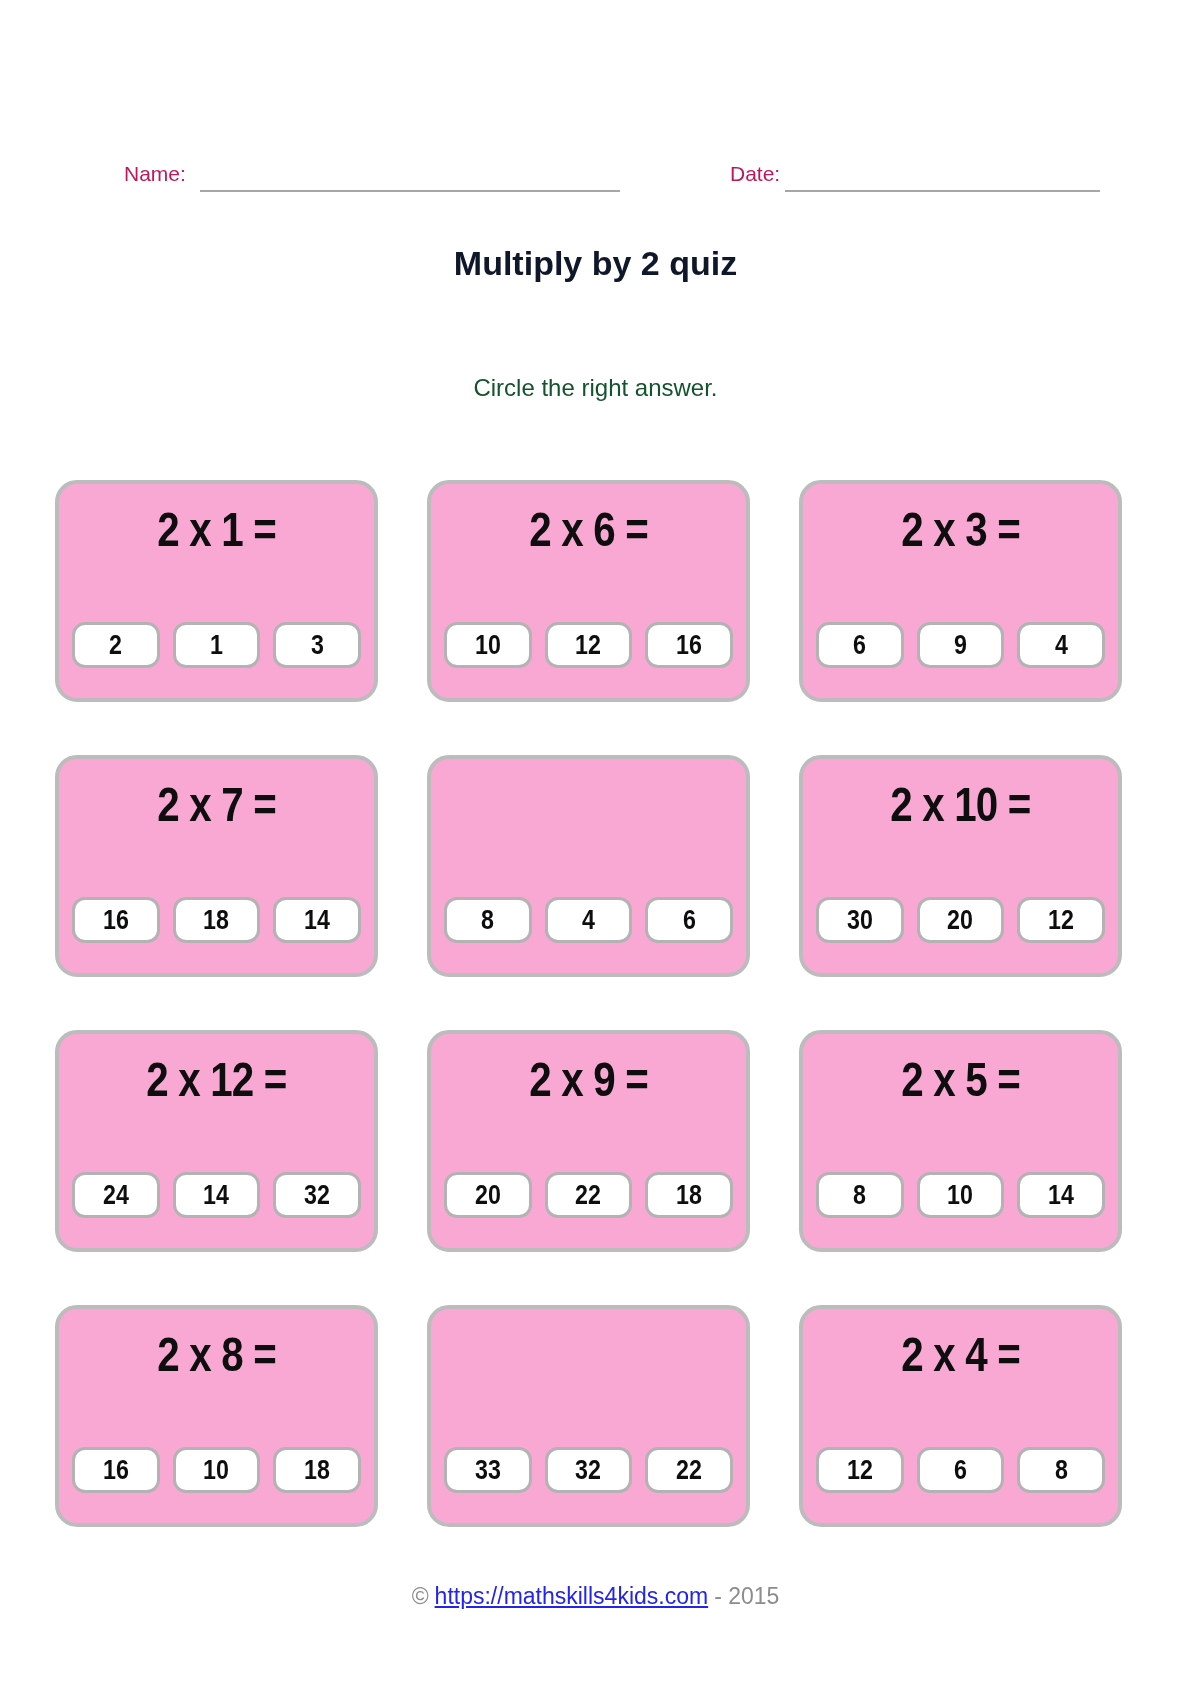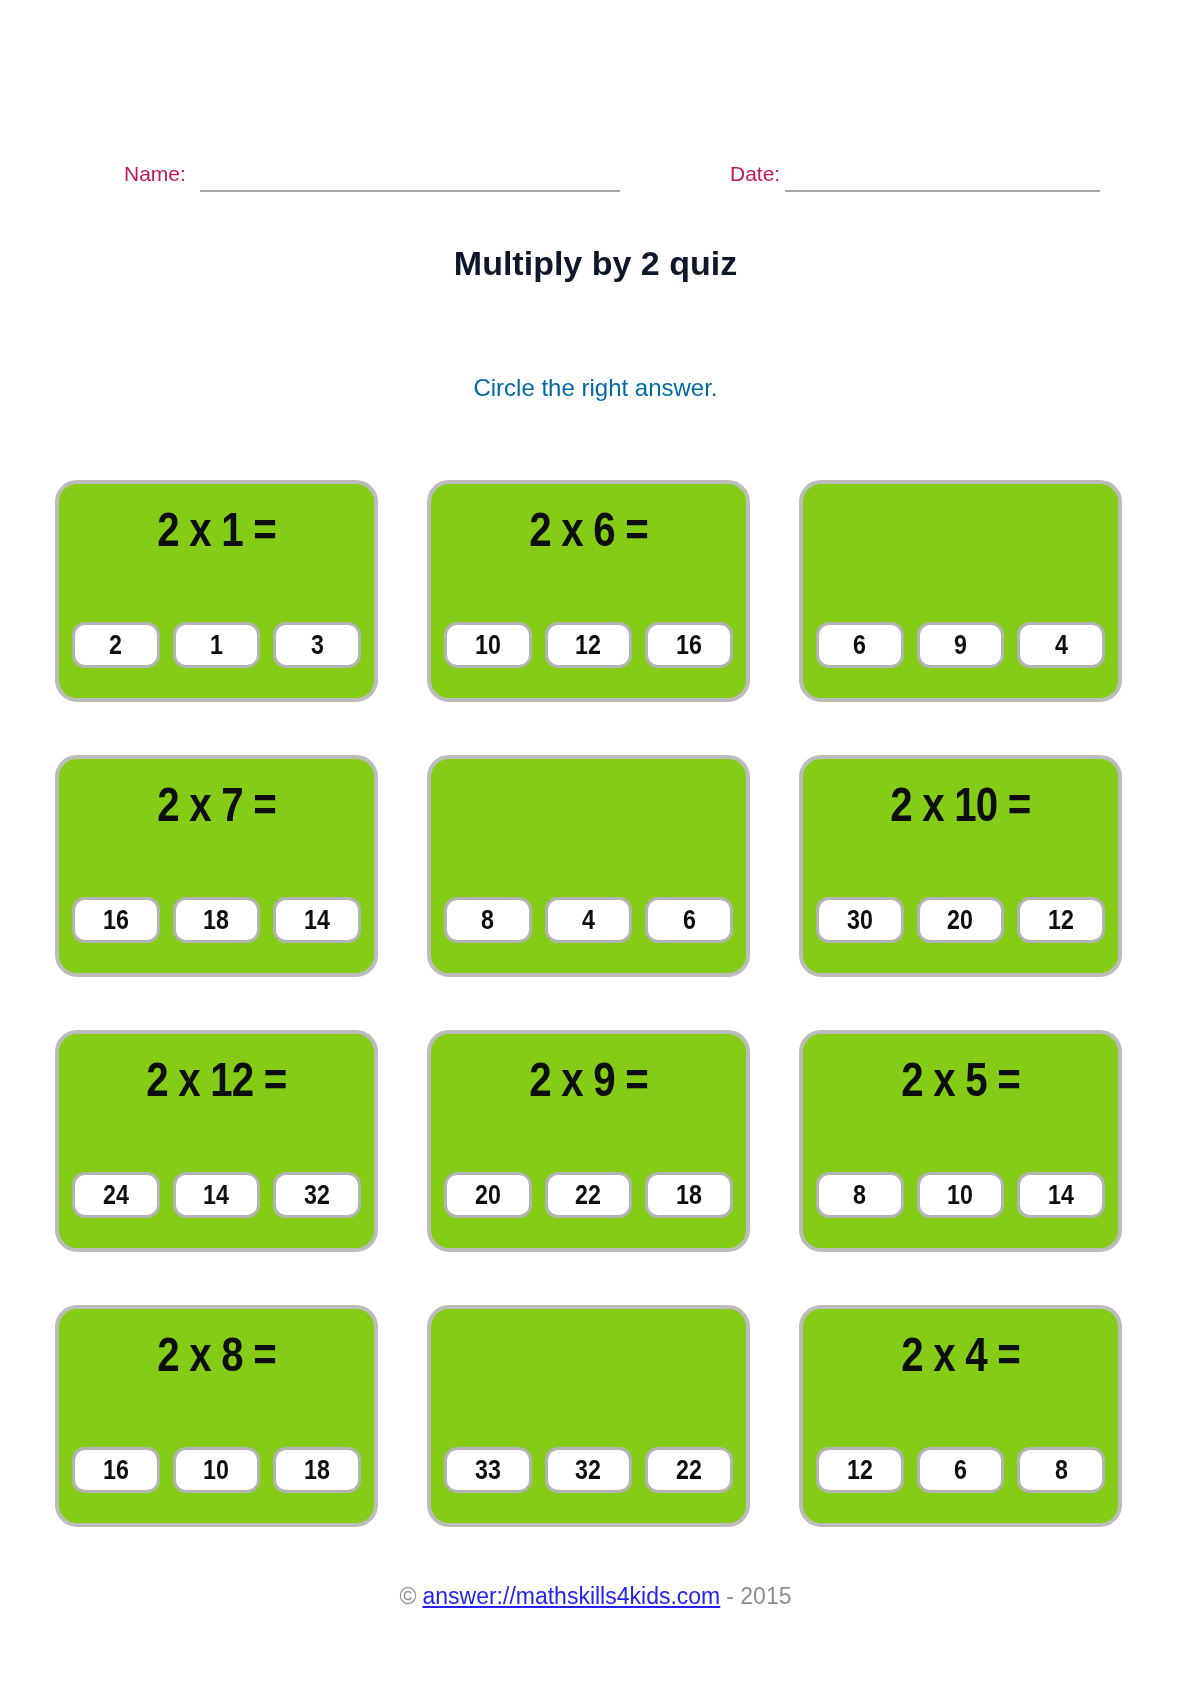--- a/index.html
+++ b/index.html
@@ -14,7 +14,7 @@
   .title{position:absolute;top:244px;left:0;right:0;text-align:center;
          font-size:34px;font-weight:bold;color:#0f172a;}
   .instruction{position:absolute;top:374px;left:0;right:0;text-align:center;
-         font-size:24px;color:#0369a1;}
+         font-size:24px;color:#14532d;}
   
   .grid{position:absolute;left:55px;top:480px;display:grid;
         grid-template-columns:repeat(3,323px);grid-auto-rows:222px;

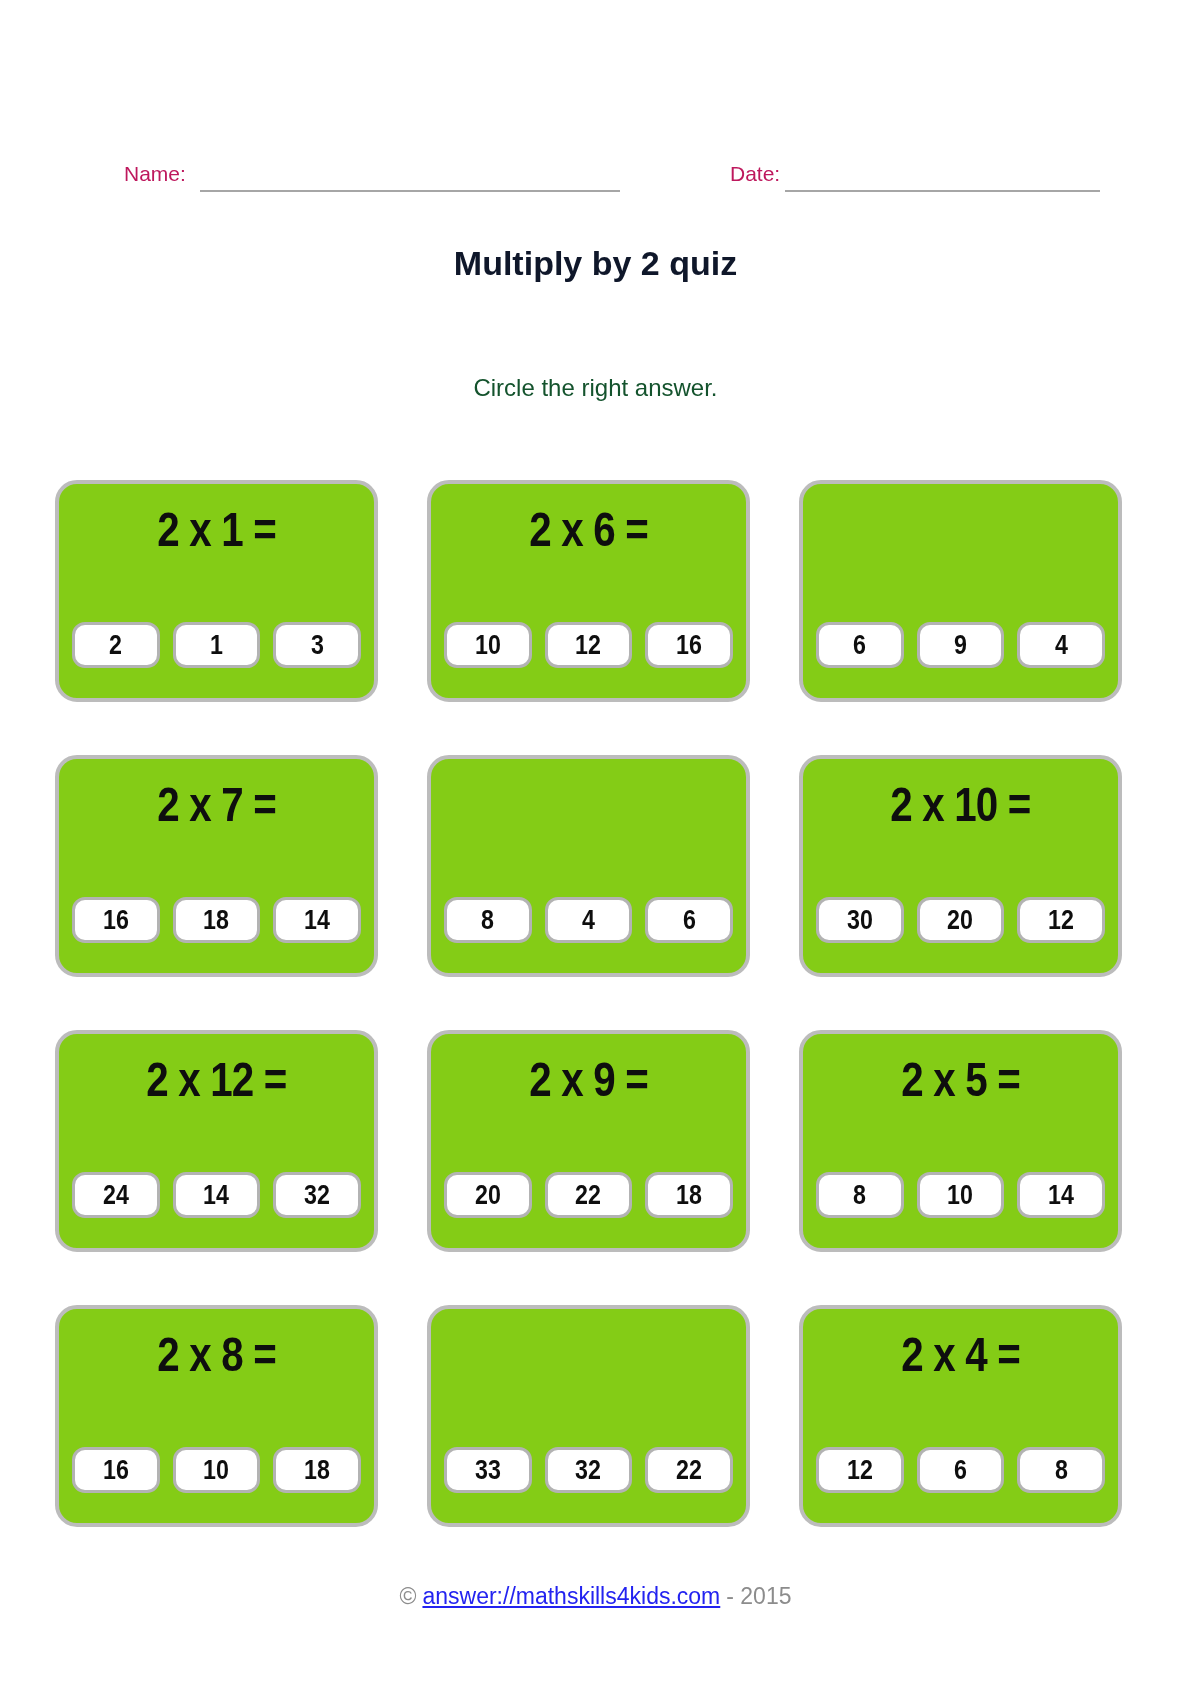--- a/index.html
+++ b/index.html
@@ -20,7 +20,7 @@
         grid-template-columns:repeat(3,323px);grid-auto-rows:222px;
         column-gap:49px;row-gap:53px;}
   .card{position:relative;border:4px solid var(--card-border,#bcbcbc);
-        border-radius:22px;box-sizing:border-box;background:#84cc16;}
+        border-radius:22px;box-sizing:border-box;background:#f9a8d4;}
   .prompt-row{text-align:center;margin-top:18px;}
   .prompt{display:inline-block;font-size:48px;font-weight:bold;color:#0e0e0e;
           letter-spacing:-1px;transform:scaleX(0.84);transform-origin:center;

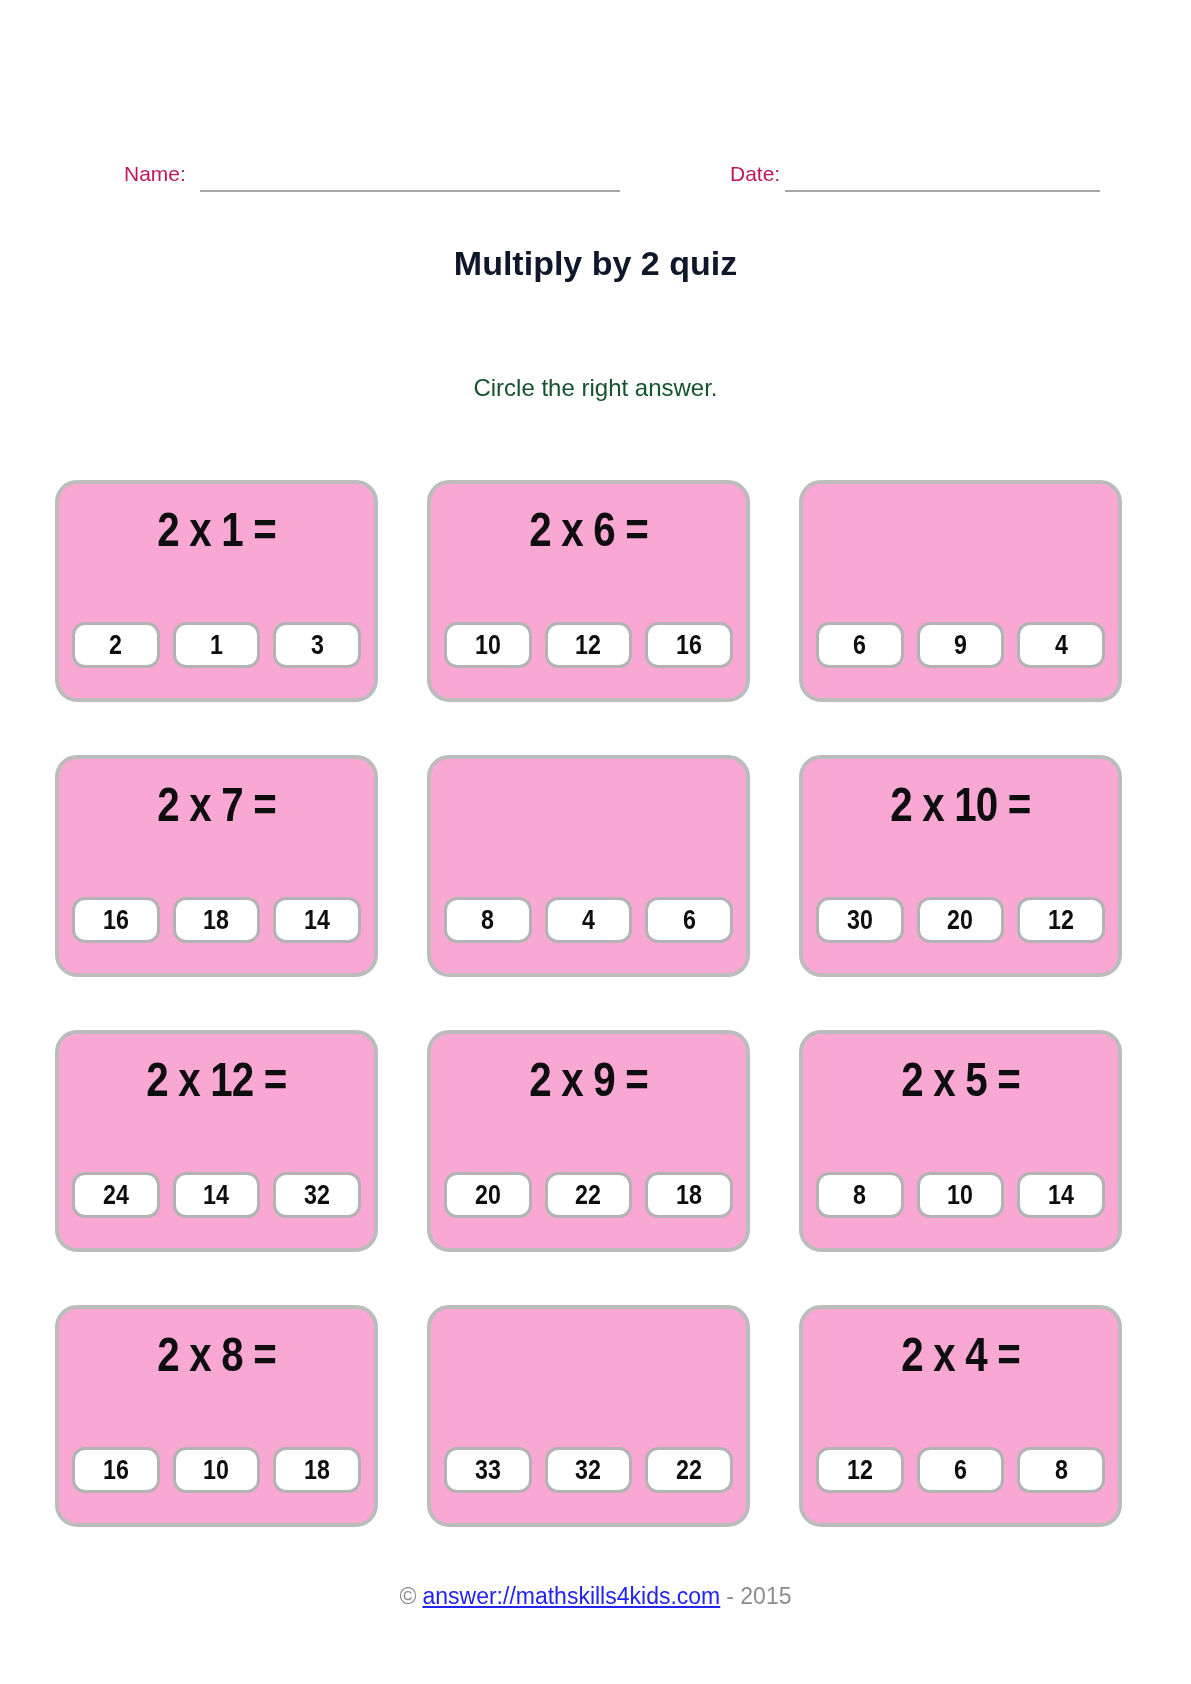--- a/index.html
+++ b/index.html
@@ -84,6 +84,9 @@
       </div>
   </div>
     <div class="card">
+    <div class="prompt-row">
+      <span class="prompt">2 x 3 =</span>
+    </div>
     <div class="choices">
         <div class="choice">
           <span>6</span>

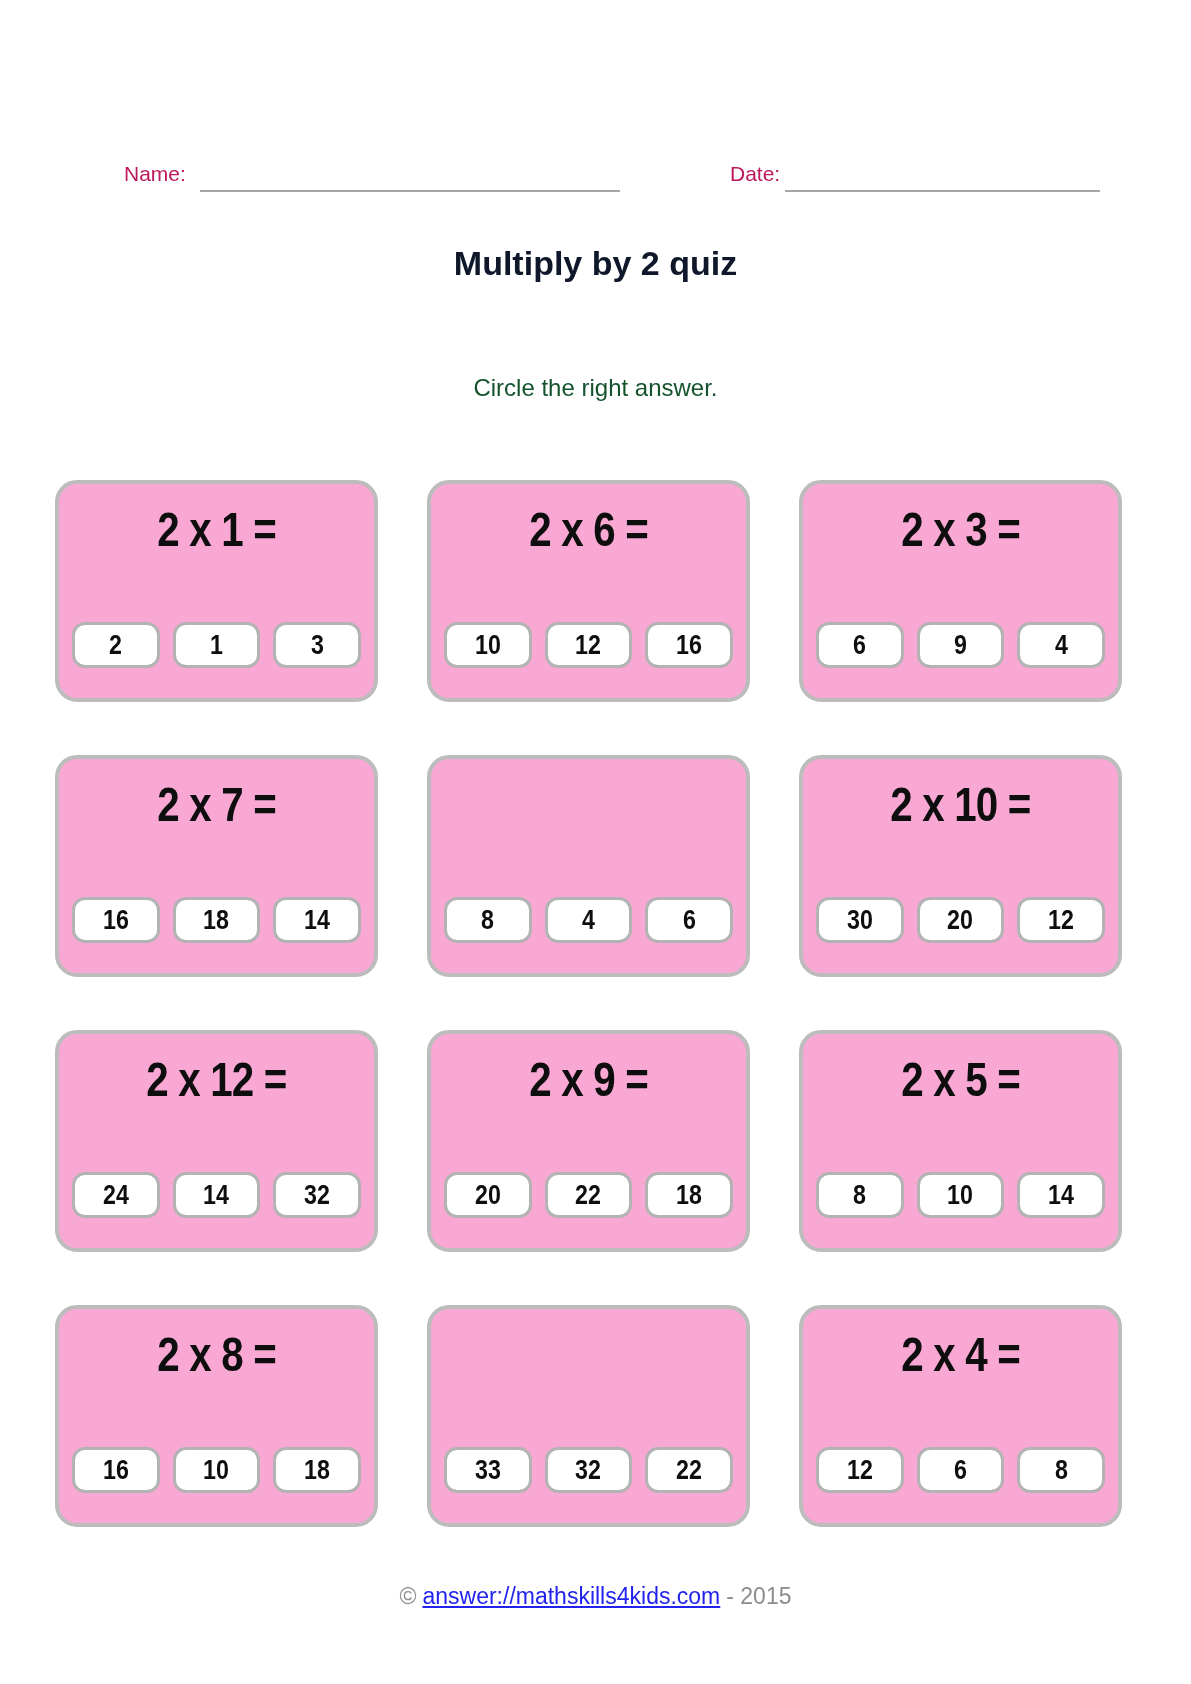--- a/index.html
+++ b/index.html
@@ -240,7 +240,7 @@
   </div>
 
 <div class="footer">
-  <span class="muted">©</span><span class="sep"></span><a>answer://mathskills4kids.com</a><span class="sep"></span><span class="muted">- 2015</span>
+  <span class="muted">©</span><span class="sep"></span><a>https://mathskills4kids.com</a><span class="sep"></span><span class="muted">- 2015</span>
 </div>
 
 </body></html>

